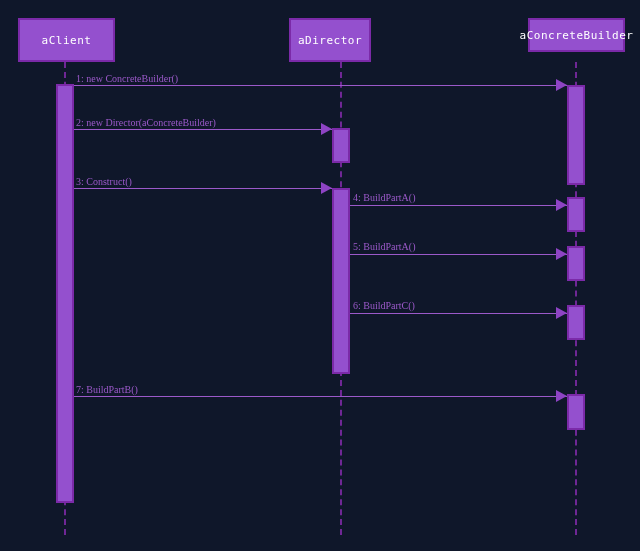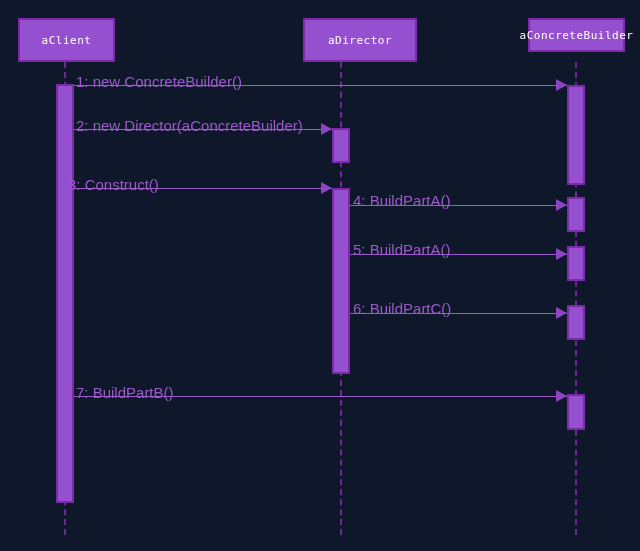--- a/index.html
+++ b/index.html
@@ -80,7 +80,7 @@
     </div>
     <div class="activation" style="left: 56px; top: 84px; width: 18px; height: 419px;"></div>
     <div class="lifeline-line" style="left: 340px; top: 62px; height: 473px;"></div>
-    <div class="lifeline-head" style="left: 303px; top: 18px; width: 114px; height: 44px;">
+    <div class="lifeline-head" style="left: 289px; top: 18px; width: 82px; height: 44px;">
       <span class="label">aDirector</span>
     </div>
     <div class="activation" style="left: 332px; top: 128px; width: 18px; height: 35px;"></div>

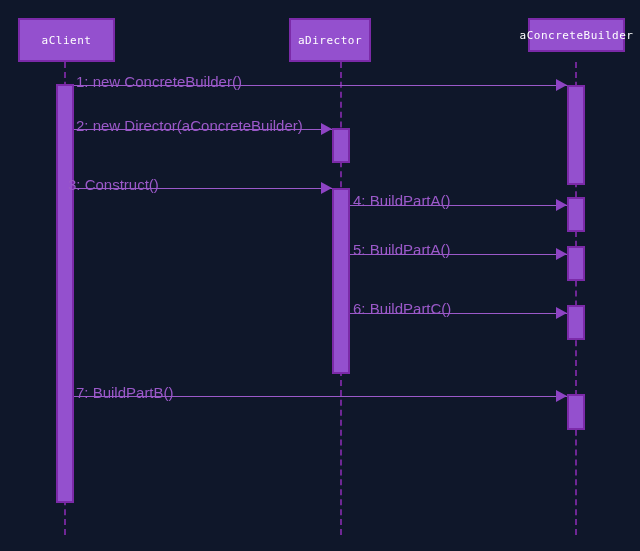--- a/index.html
+++ b/index.html
@@ -64,8 +64,8 @@
   .msg-label {
     position: absolute;
     color: #9B59C9;
-    font-family: Liberation Sans, sans-serif;
-    font-size: 15px;
+    font-family: Liberation Serif, serif;
+    font-size: 10px;
     white-space: nowrap;
     z-index: 5;
   }

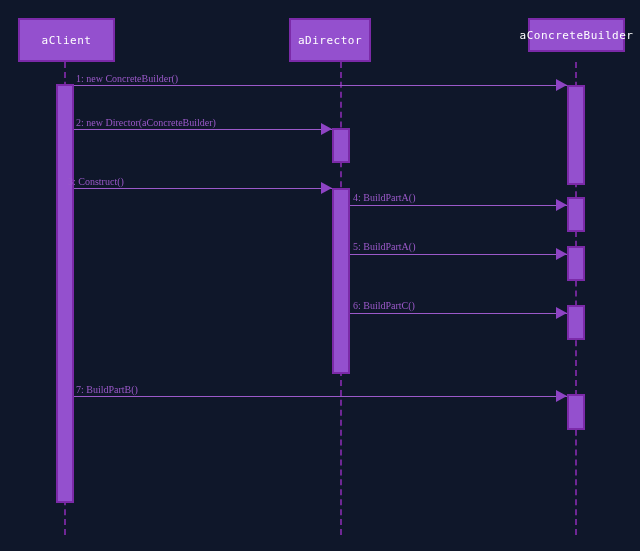--- a/index.html
+++ b/index.html
@@ -102,7 +102,7 @@
     <div class="msg-label" style="left: 76px; top: 117px;">2: new Director(aConcreteBuilder)</div>
     <div class="msg-line" style="left: 74px; top: 188px; width: 258px;"></div>
     <div class="msg-arrow" style="left: 321px; top: 182px;"></div>
-    <div class="msg-label" style="left: 68px; top: 176px;">3: Construct()</div>
+    <div class="msg-label" style="left: 76px; top: 176px;">3: Construct()</div>
     <div class="msg-line" style="left: 350px; top: 205px; width: 217px;"></div>
     <div class="msg-arrow" style="left: 556px; top: 199px;"></div>
     <div class="msg-label" style="left: 353px; top: 192px;">4: BuildPartA()</div>

